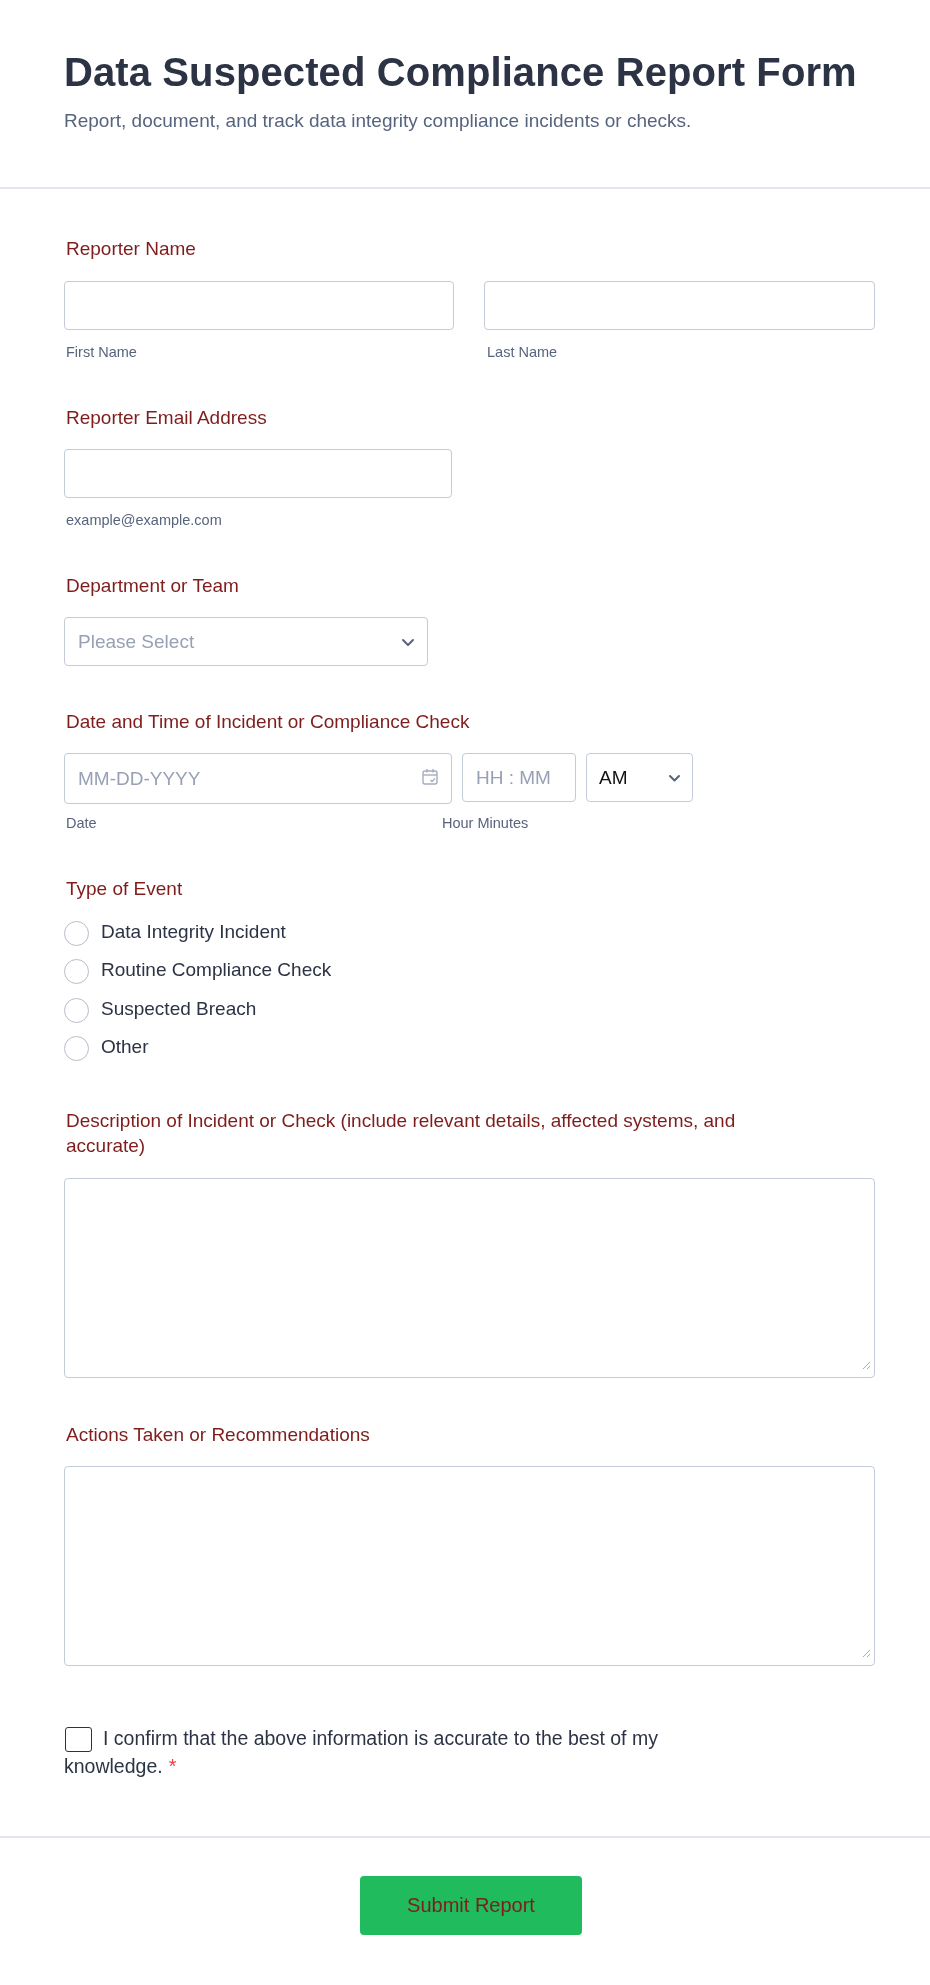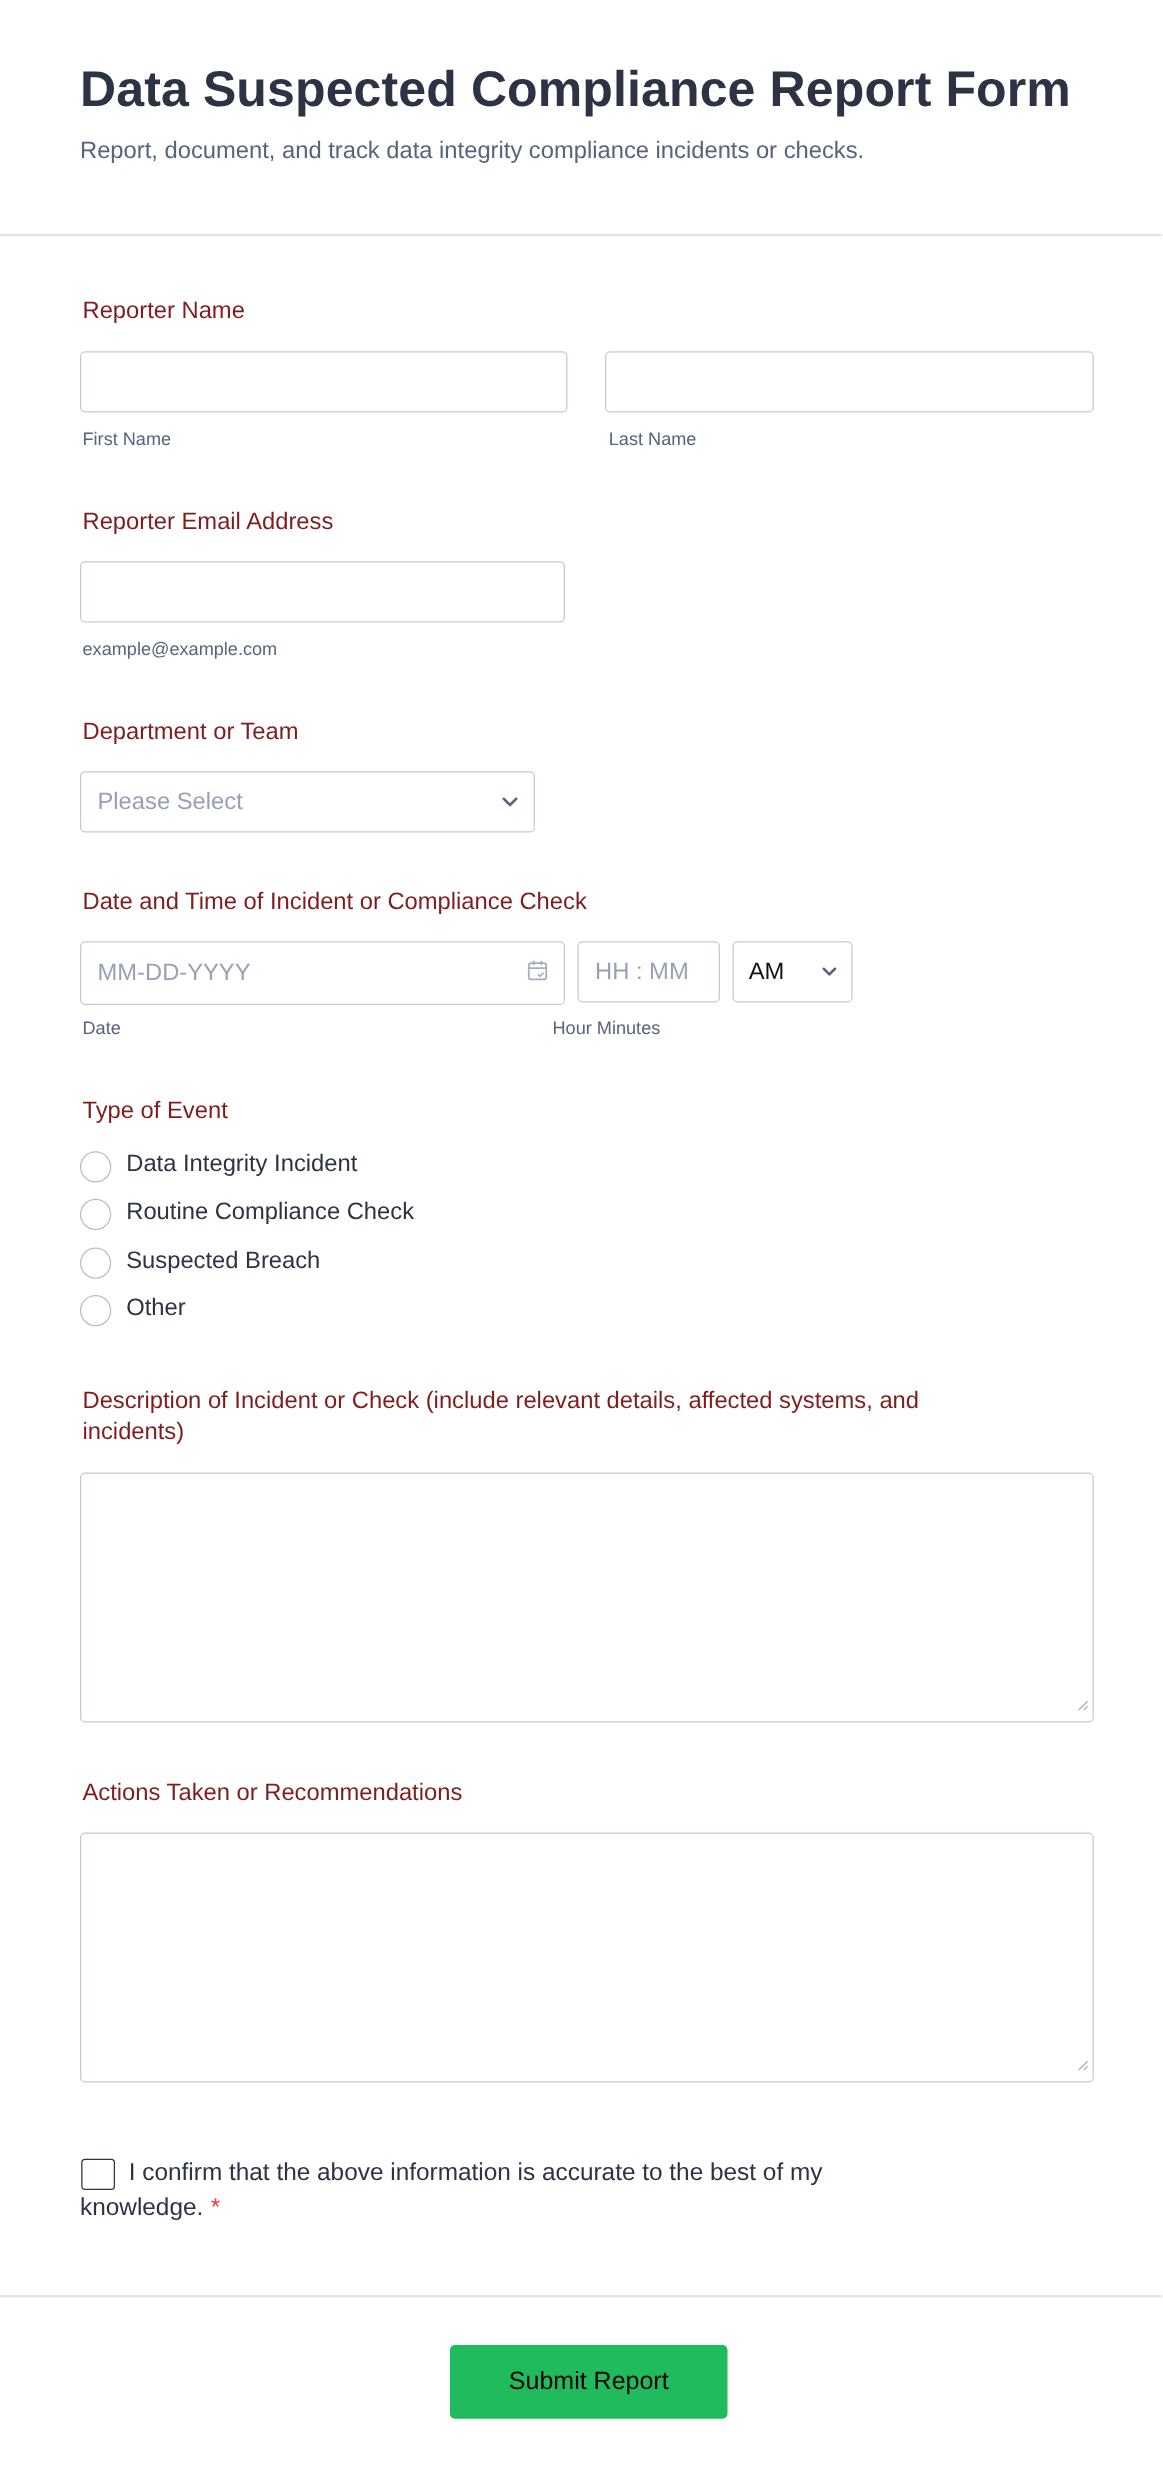--- a/index.html
+++ b/index.html
@@ -66,7 +66,7 @@
 <div class="abs input" style="left:462px; top:753px; width:114px; height:49px;">
   <span class="placeholder">HH : MM</span>
 </div>
-<div class="abs input" style="left:586px; top:753px; width:96px; height:49px;">
+<div class="abs input" style="left:586px; top:753px; width:107px; height:49px;">
   <span class="placeholder" style="color:#111; left:12px;">AM</span>
   <span class="chev" style="right:11px;">
     <svg width="13" height="9" viewBox="0 0 13 9">

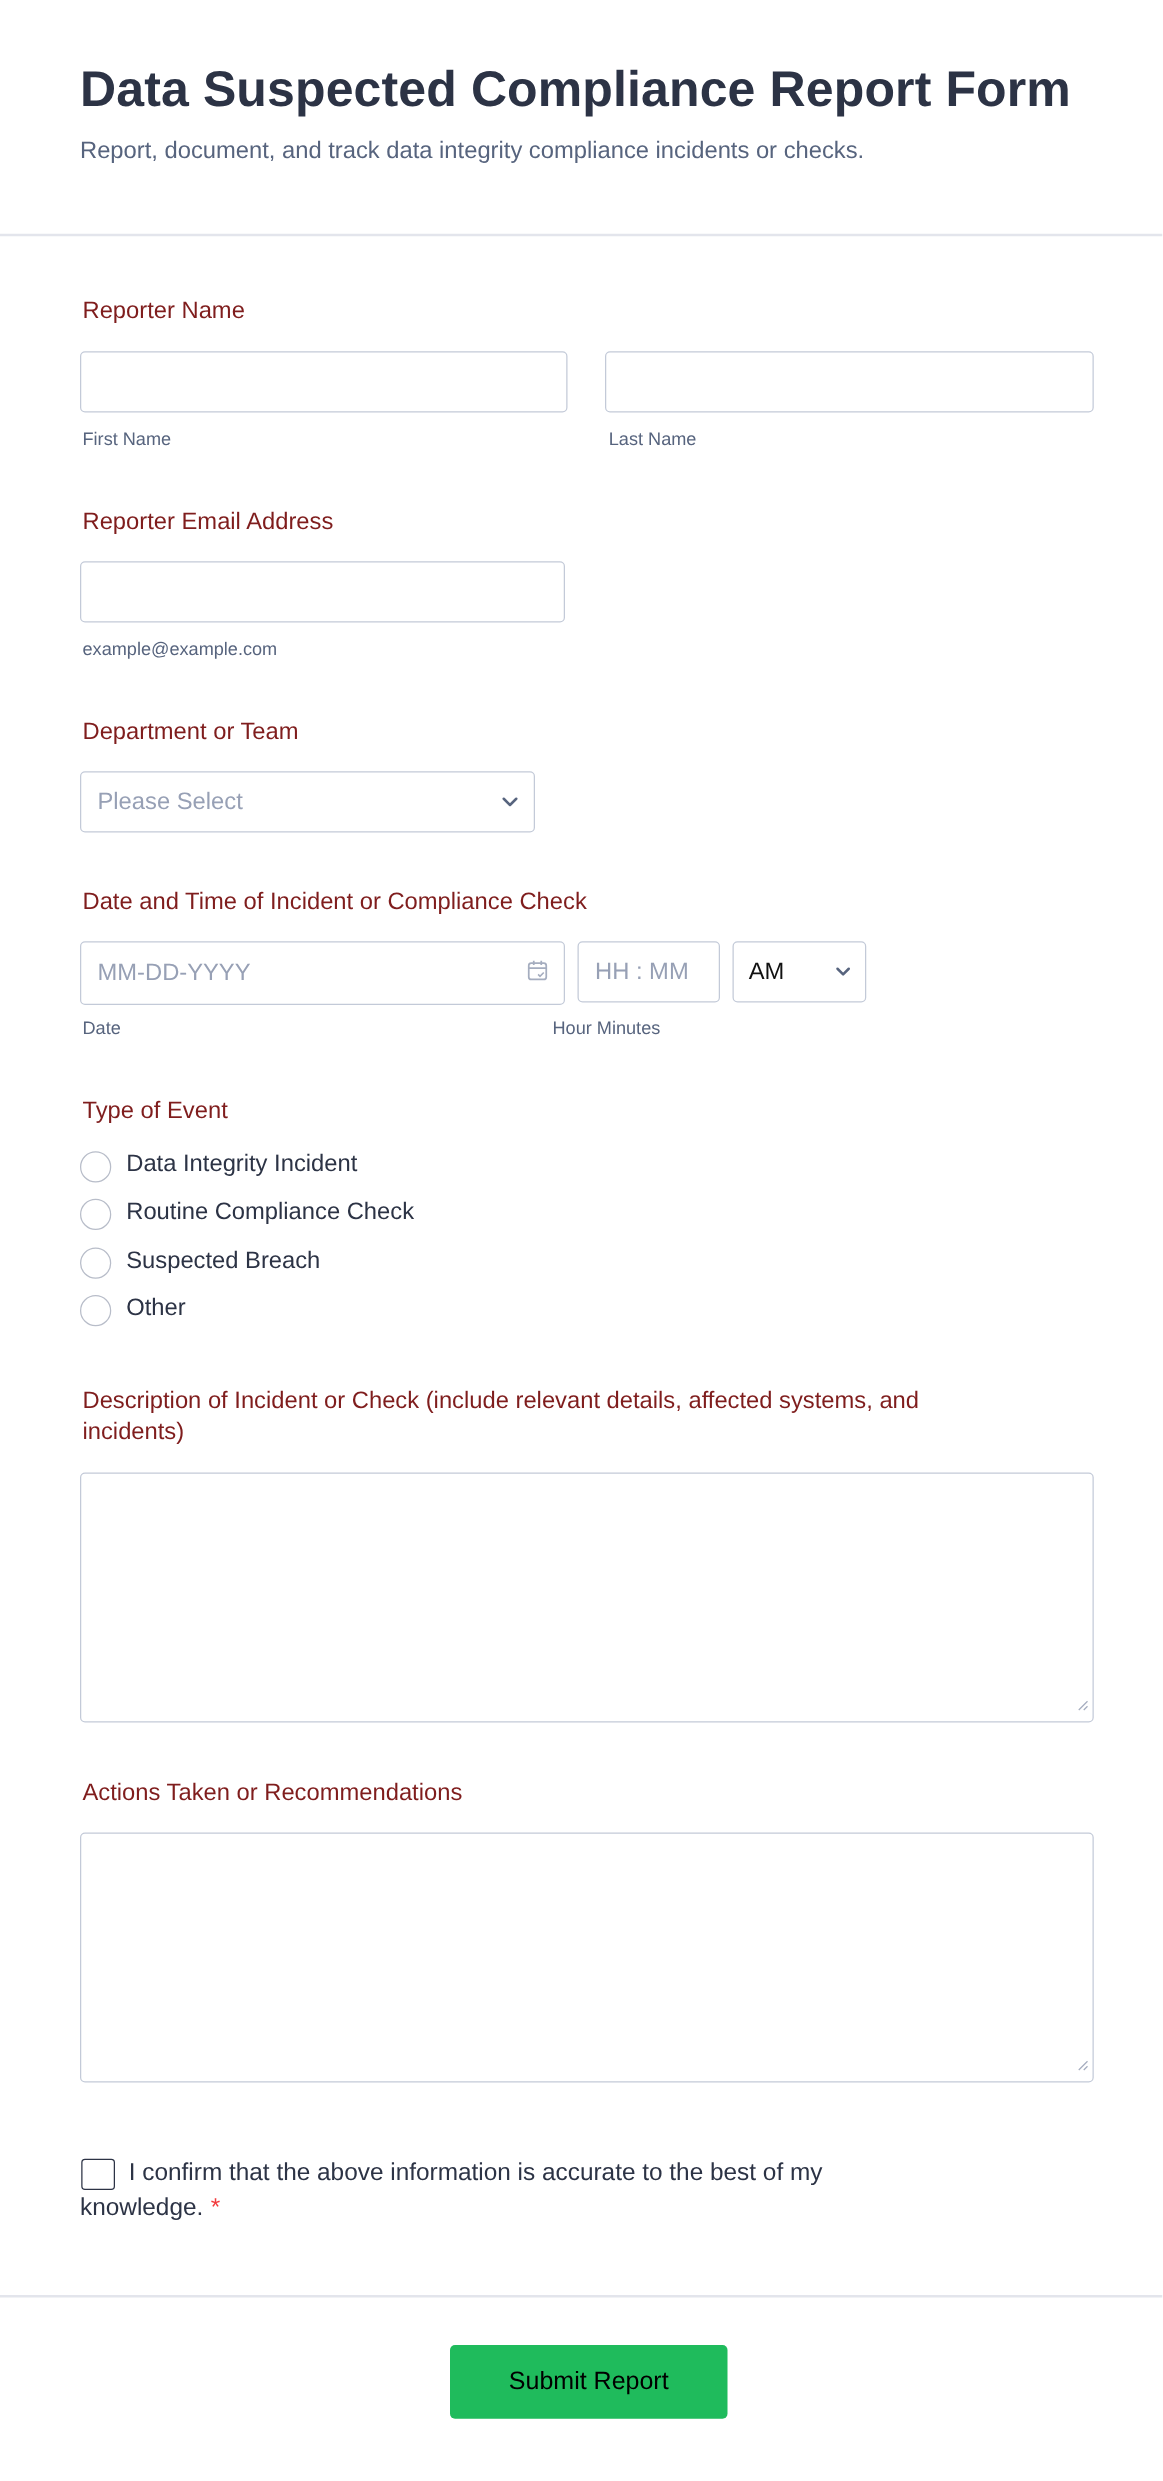--- a/index.html
+++ b/index.html
@@ -92,7 +92,7 @@
 <div class="abs radio-label" style="left:101px; top:1036px;">Other</div>
 
 <div class="abs label" style="left:66px; top:1110px;">Description of Incident or Check (include relevant details, affected systems, and</div>
-<div class="abs label" style="left:66px; top:1135px;">incidents)</div>
+<div class="abs label" style="left:66px; top:1135px;">accurate)</div>
 <div class="abs textarea" style="left:64px; top:1178px; width:811px; height:200px;">
   <span class="grip">
     <svg width="9" height="9" viewBox="0 0 9 9">

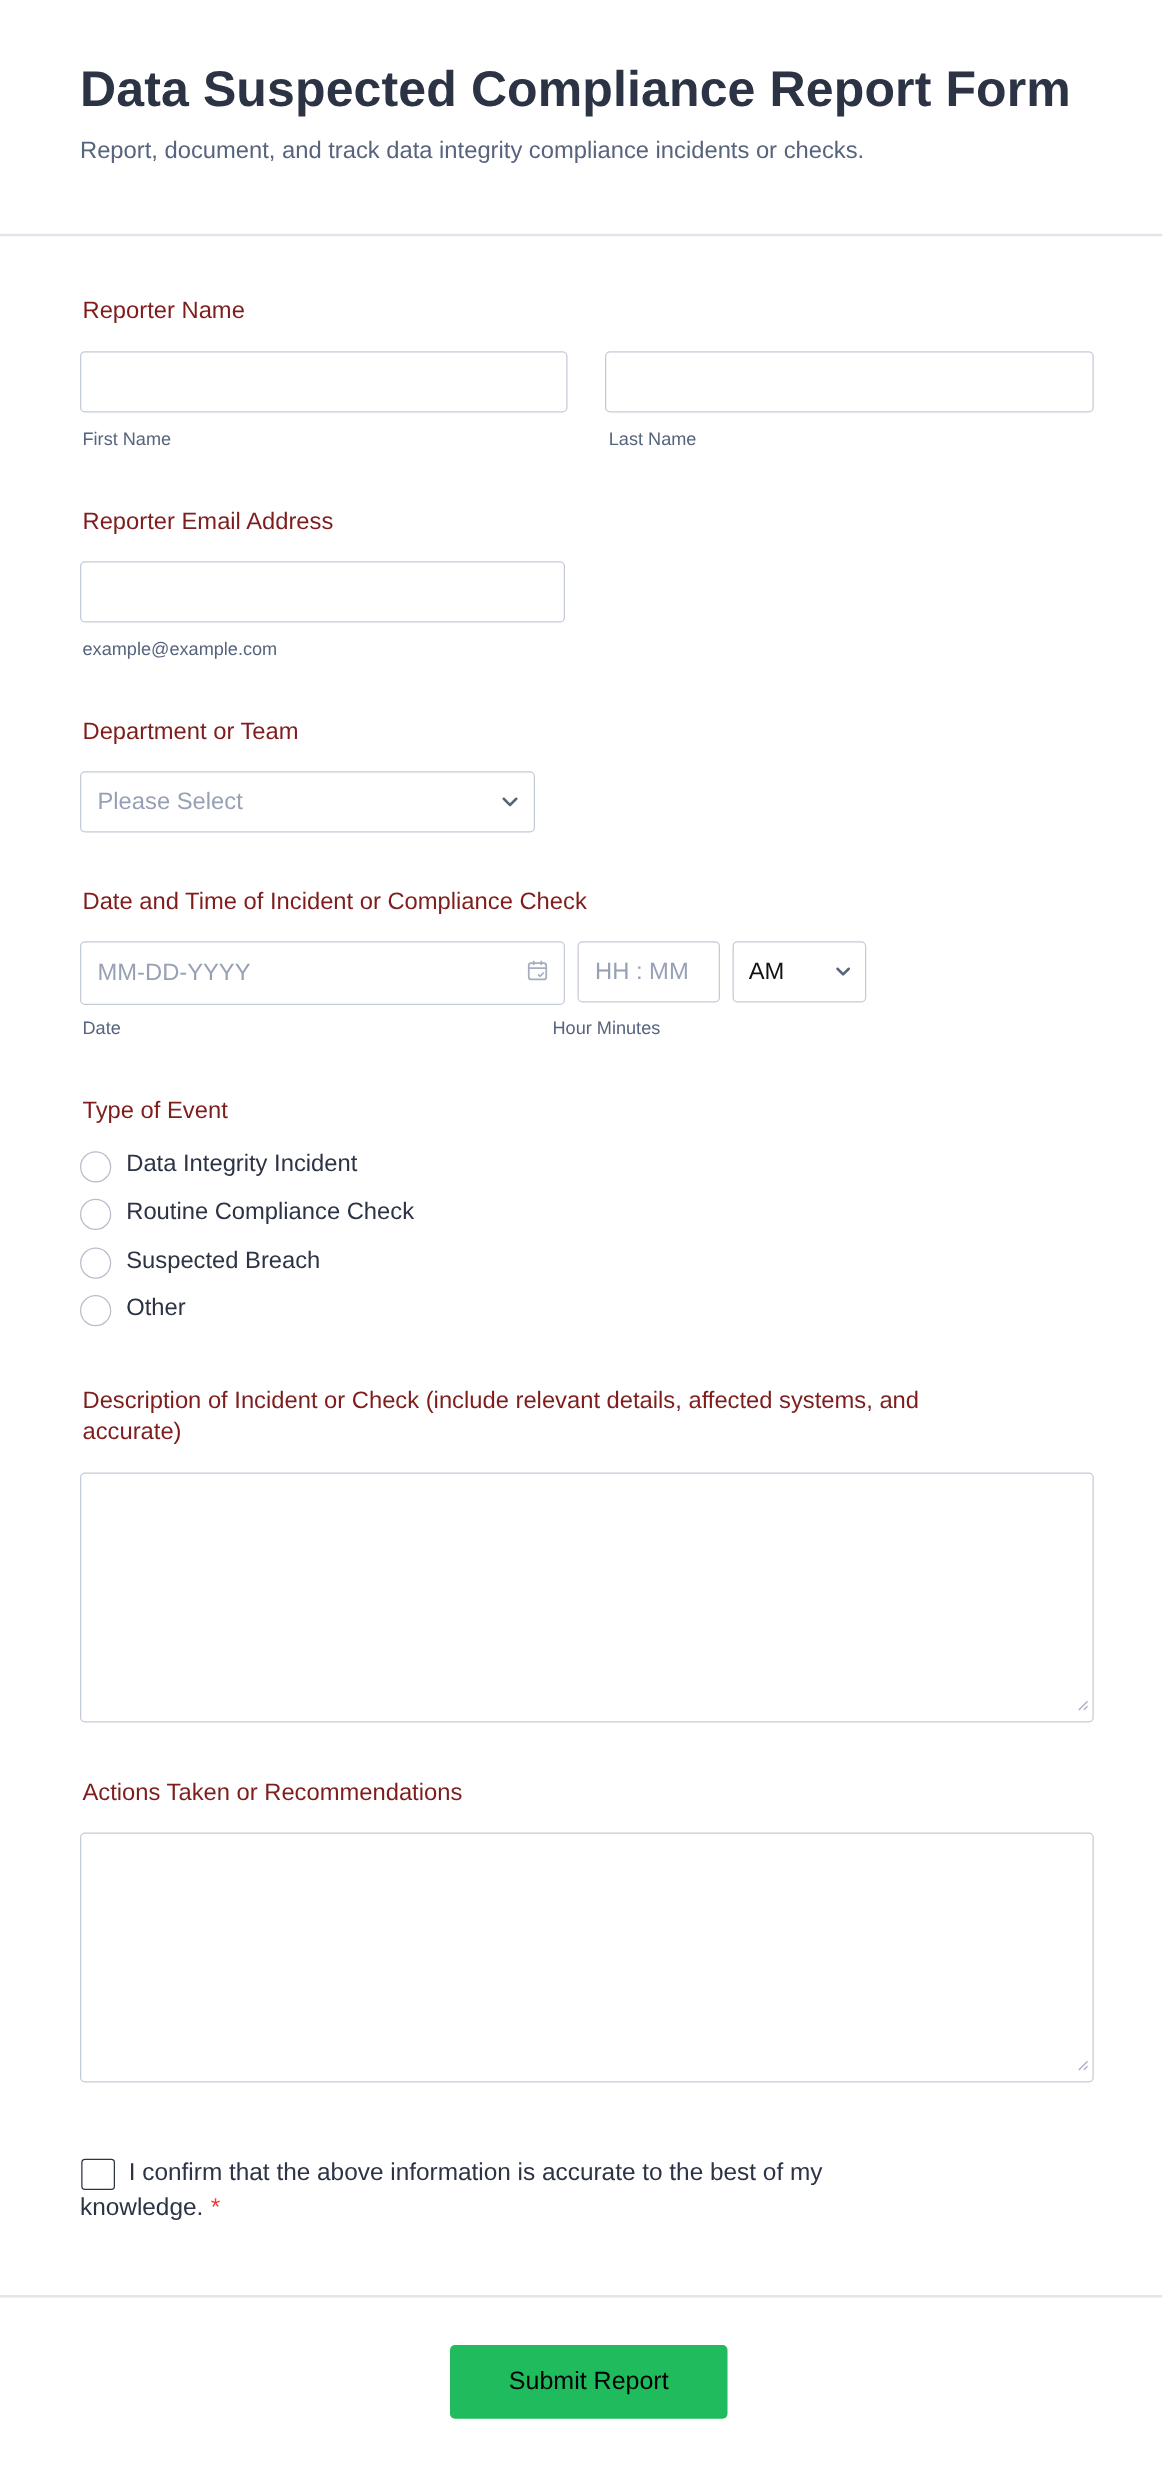--- a/index.html
+++ b/index.html
@@ -21,7 +21,7 @@
   .checkbox { width: 27px; height: 25px; border: 1.8px solid #2c3345; border-radius: 3px; background: #fff; }
   .confirm { font-size: 19.5px; color: #2c3345; line-height: 28px; }
   .req { color: #f23a3c; margin-left: 6px; }
-  .submit { left: 360px; top: 1876px; width: 222px; height: 59px; background: #1fbb5c; border-radius: 4px; color: #000000; font-size: 20px; display: flex; align-items: center; justify-content: center; }
+  .submit { left: 360px; top: 1876px; width: 222px; height: 59px; background: #1fbb5c; border-radius: 4px; color: #7f1d1d; font-size: 20px; display: flex; align-items: center; justify-content: center; }
 </style>
 </head>
 <body>

